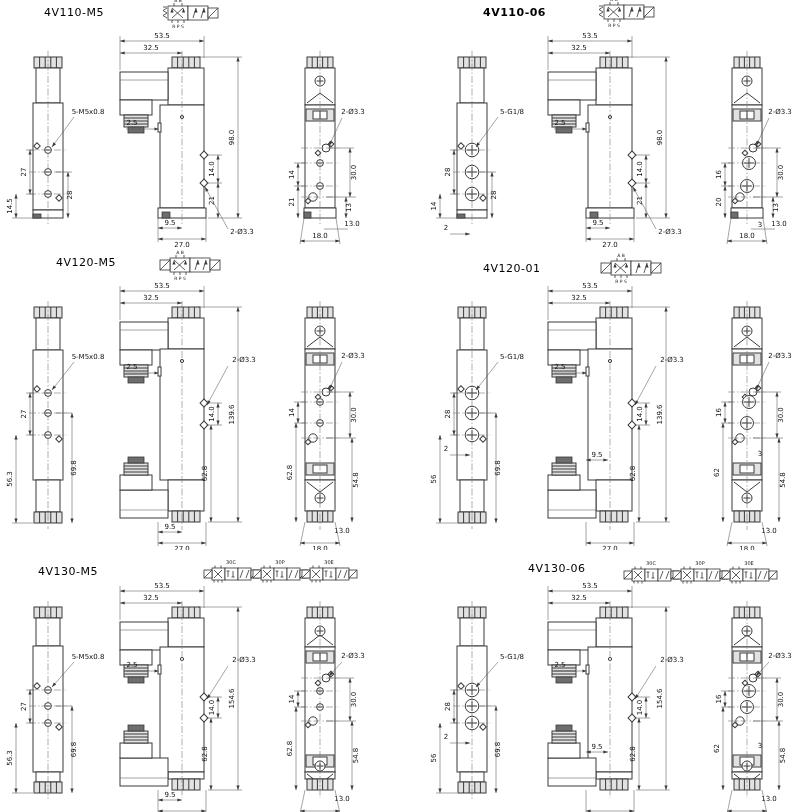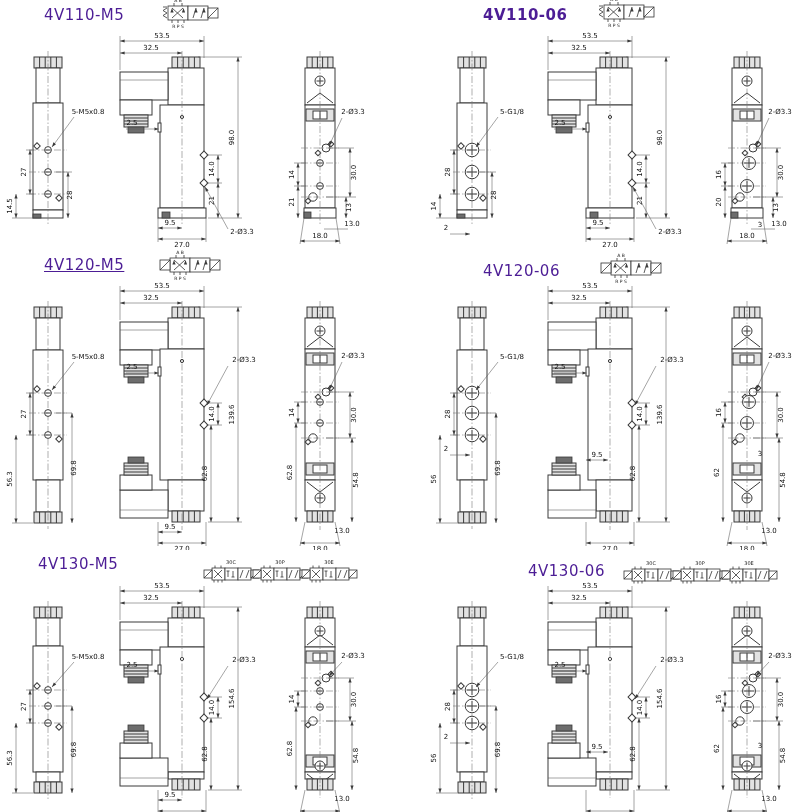--- a/index.html
+++ b/index.html
@@ -7,7 +7,7 @@
          font-family:"DejaVu Sans",sans-serif;}
   .panel{position:absolute;}
   .panel svg{position:absolute;left:0;top:0;}
-  .ptitle{position:absolute;font-size:15px;color:#4c1d95;letter-spacing:0.5px;white-space:nowrap;}
+  .ptitle{position:absolute;font-size:11px;color:#000000;letter-spacing:0.5px;white-space:nowrap;}
   
   .ln{stroke:#3a3a3a;stroke-width:1;fill:none;}
   .bx{stroke:#3a3a3a;stroke-width:1;fill:#ffffff;}

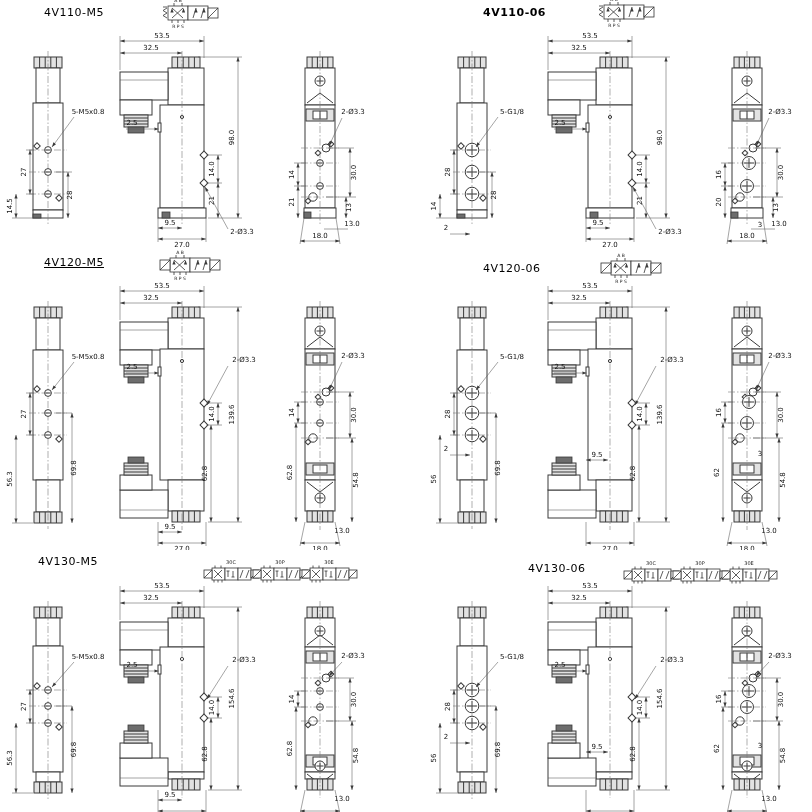--- a/index.html
+++ b/index.html
@@ -671,7 +671,7 @@
           <text x="180" y="29.5" class="symt" text-anchor="middle">R P S</text>
         </g>
       </svg>
-    <span class="ptitle" style="left: 44px; top: 6px; text-decoration: underline;">4V120-M5</span>
+    <span class="ptitle" style="left: 56px; top: 6px;">4V120-M5</span>
   </section>
   <section class="panel" id="pn3" style="left: 406px; top: 250px; width: 406px; height: 300px;">
     <svg width="406" height="300" viewBox="0 0 406 300">

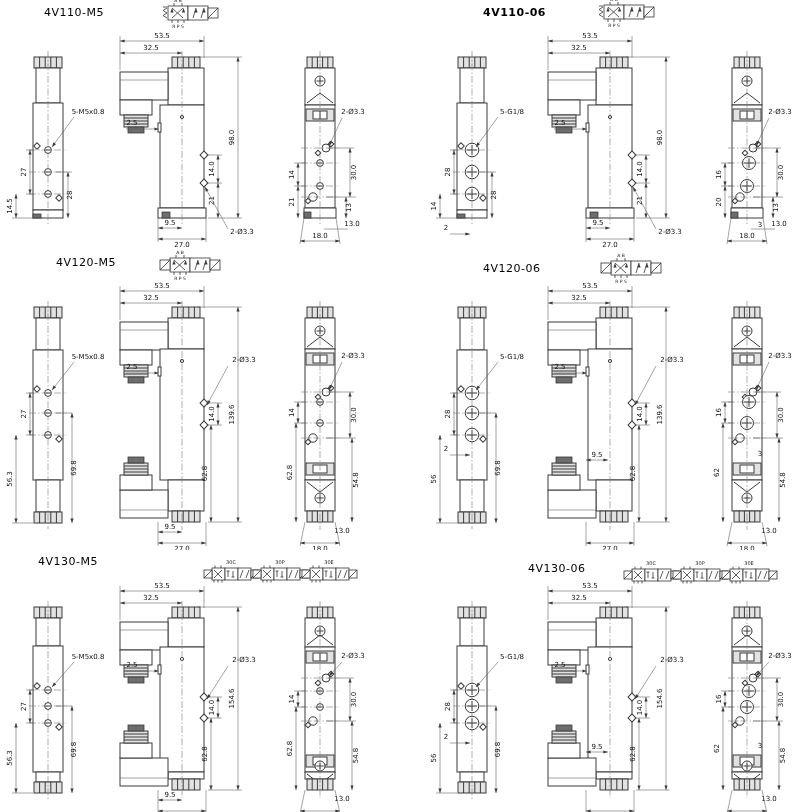--- a/index.html
+++ b/index.html
@@ -908,7 +908,7 @@
           <text x="215" y="32.5" class="symt" text-anchor="middle">R P S</text>
         </g>
       </svg>
-    <span class="ptitle" style="left: 77px; top: 12px;">4V120-06</span>
+    <span class="ptitle" style="left: 77px; top: 12px;">4V120-01</span>
   </section>
   <section class="panel" id="pn4" style="left: 0px; top: 550px; width: 406px; height: 262px;">
     <svg width="406" height="262" viewBox="0 0 406 262">

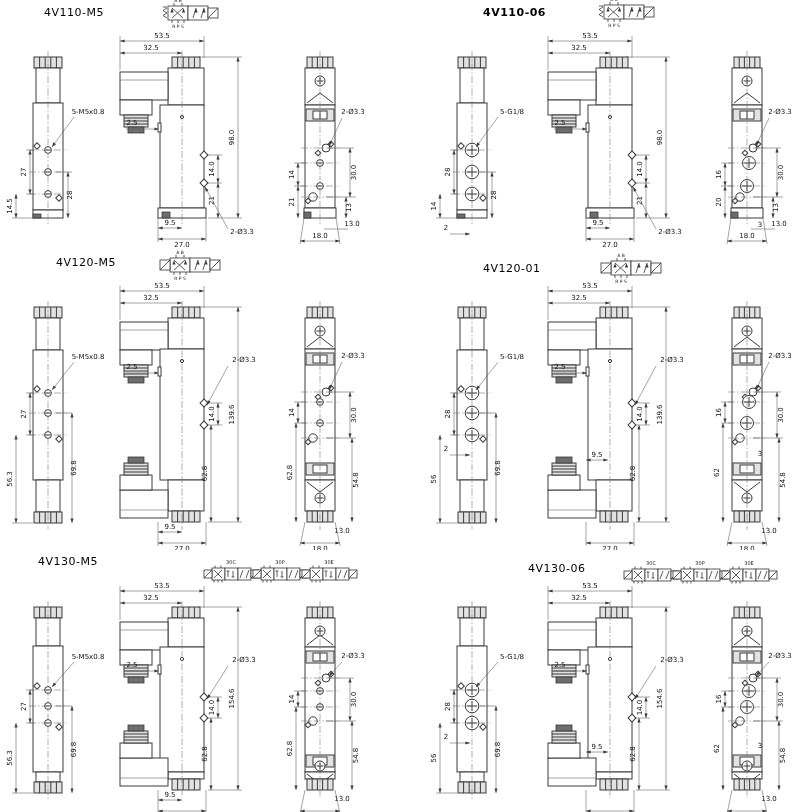--- a/index.html
+++ b/index.html
@@ -1178,7 +1178,7 @@
           <text x="329" y="14" class="symv" text-anchor="middle">30E</text>
         </g>
       </svg>
-    <span class="ptitle" style="left: 38px; top: 5px;">4V130-M5</span>
+    <span class="ptitle" style="left: 38px; top: 15px;">4V130-M5</span>
   </section>
   <section class="panel" id="pn5" style="left: 406px; top: 550px; width: 406px; height: 262px;">
     <svg width="406" height="262" viewBox="0 0 406 262">

